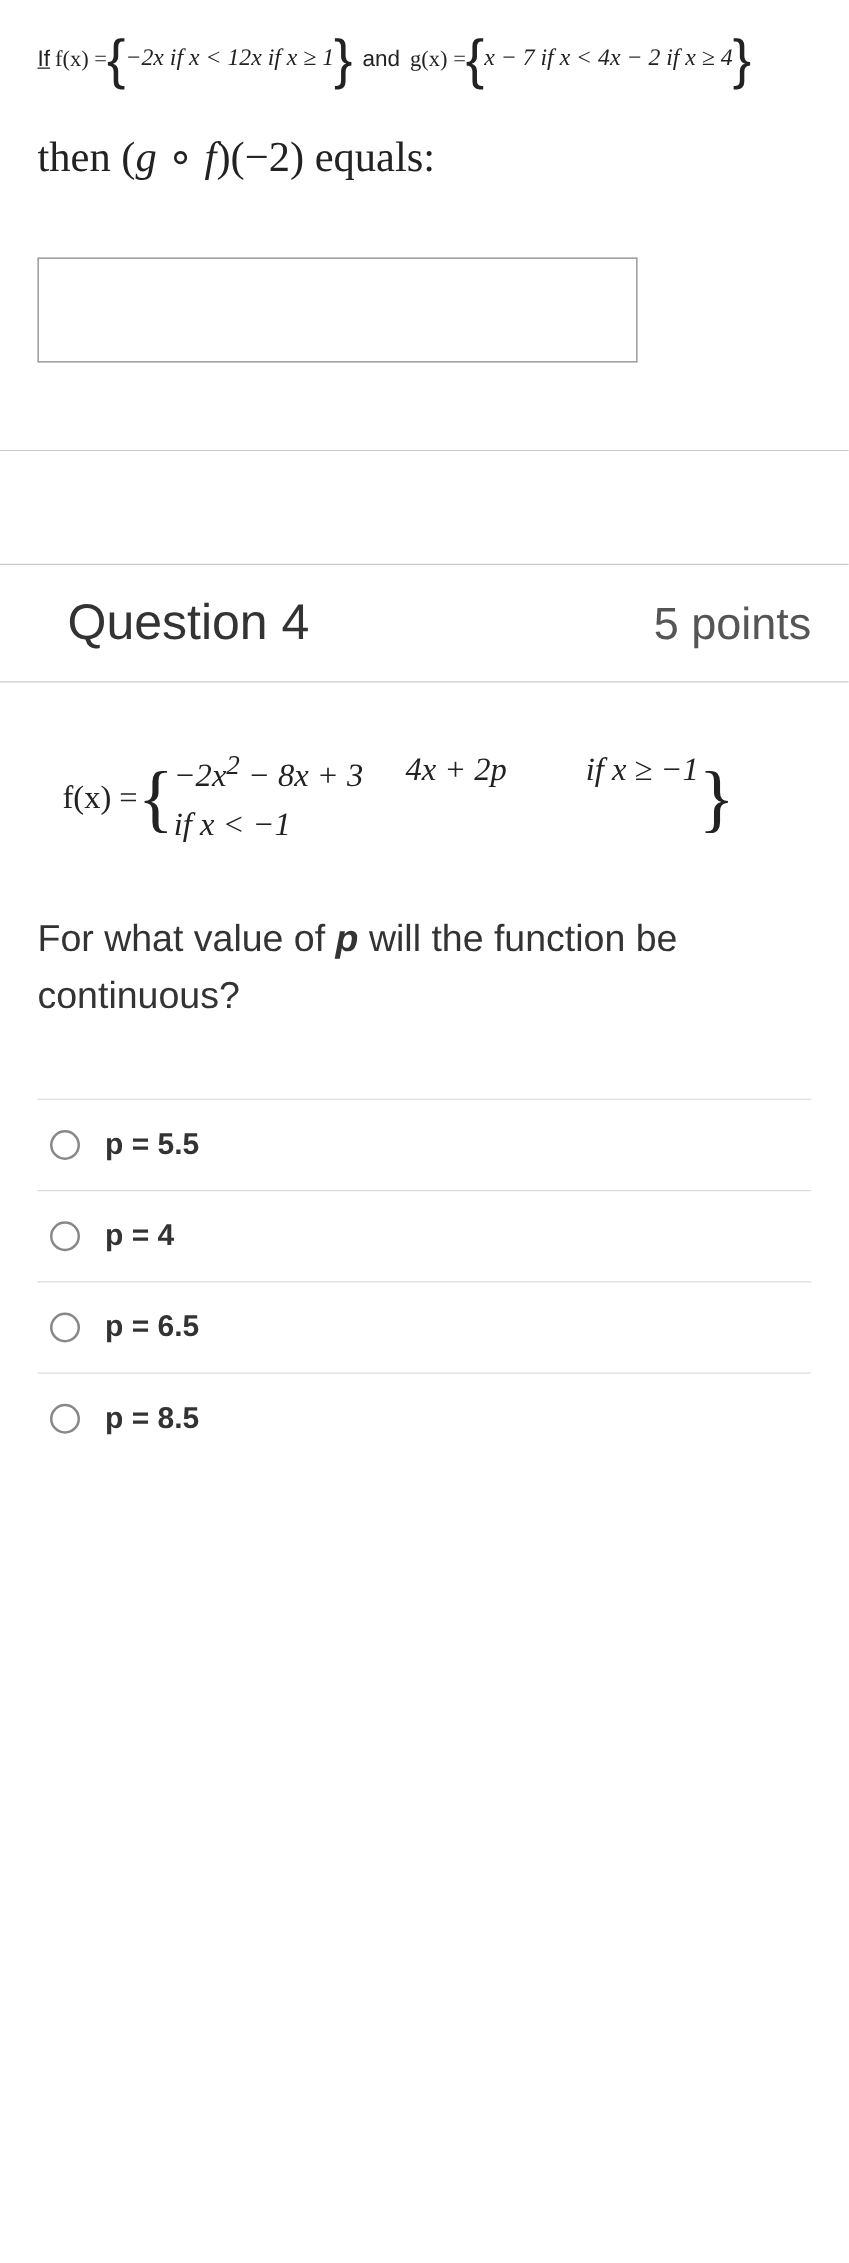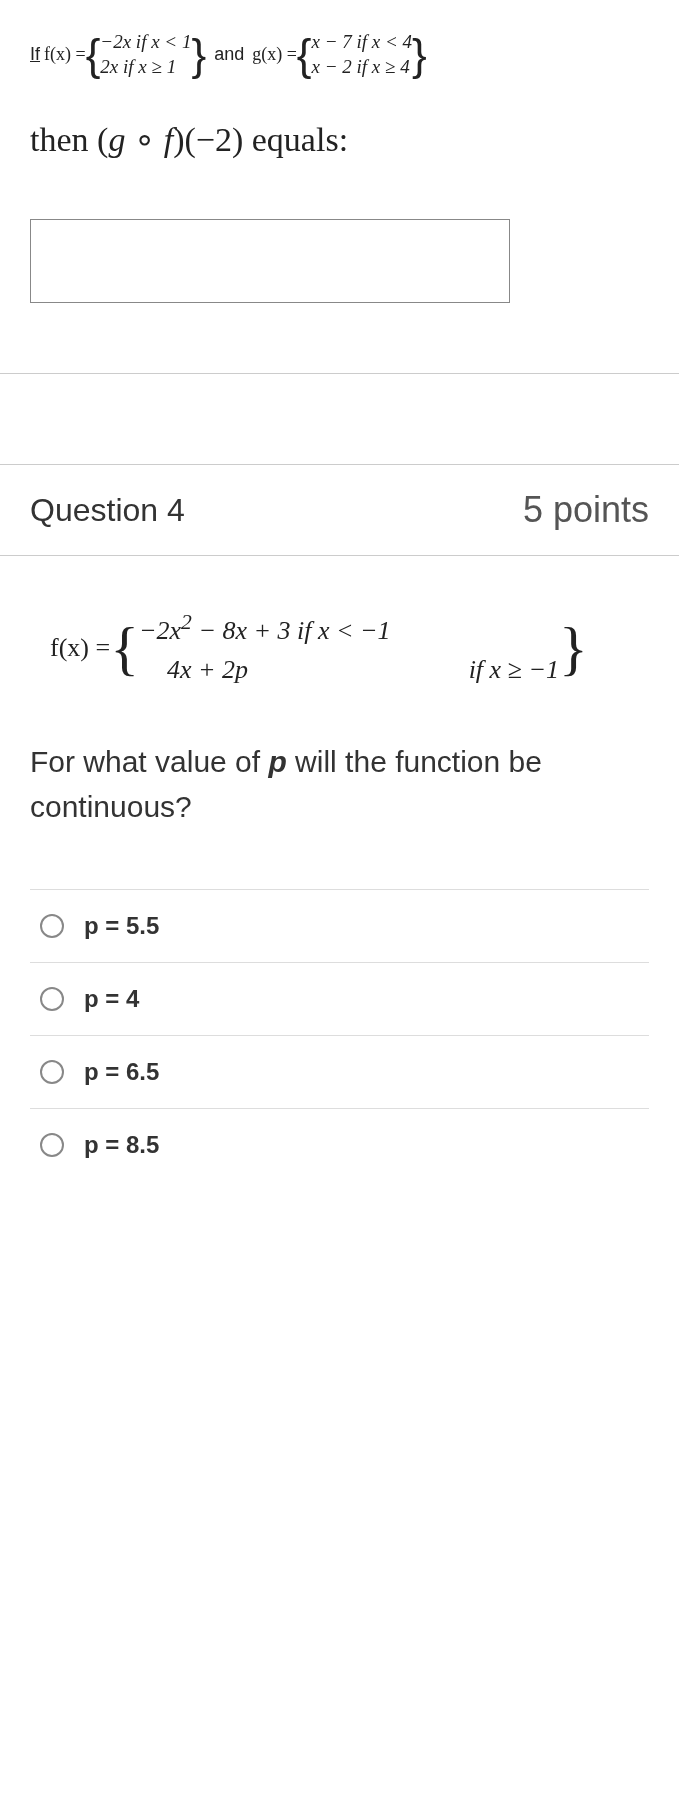--- a/index.html
+++ b/index.html
@@ -38,7 +38,7 @@
     }
     .brace-content {
       display: inline-flex;
-      flex-direction: column;
+      flex-direction: row;
       font-style: italic;
       font-family: "Times New Roman", serif;
       font-size: 19px;

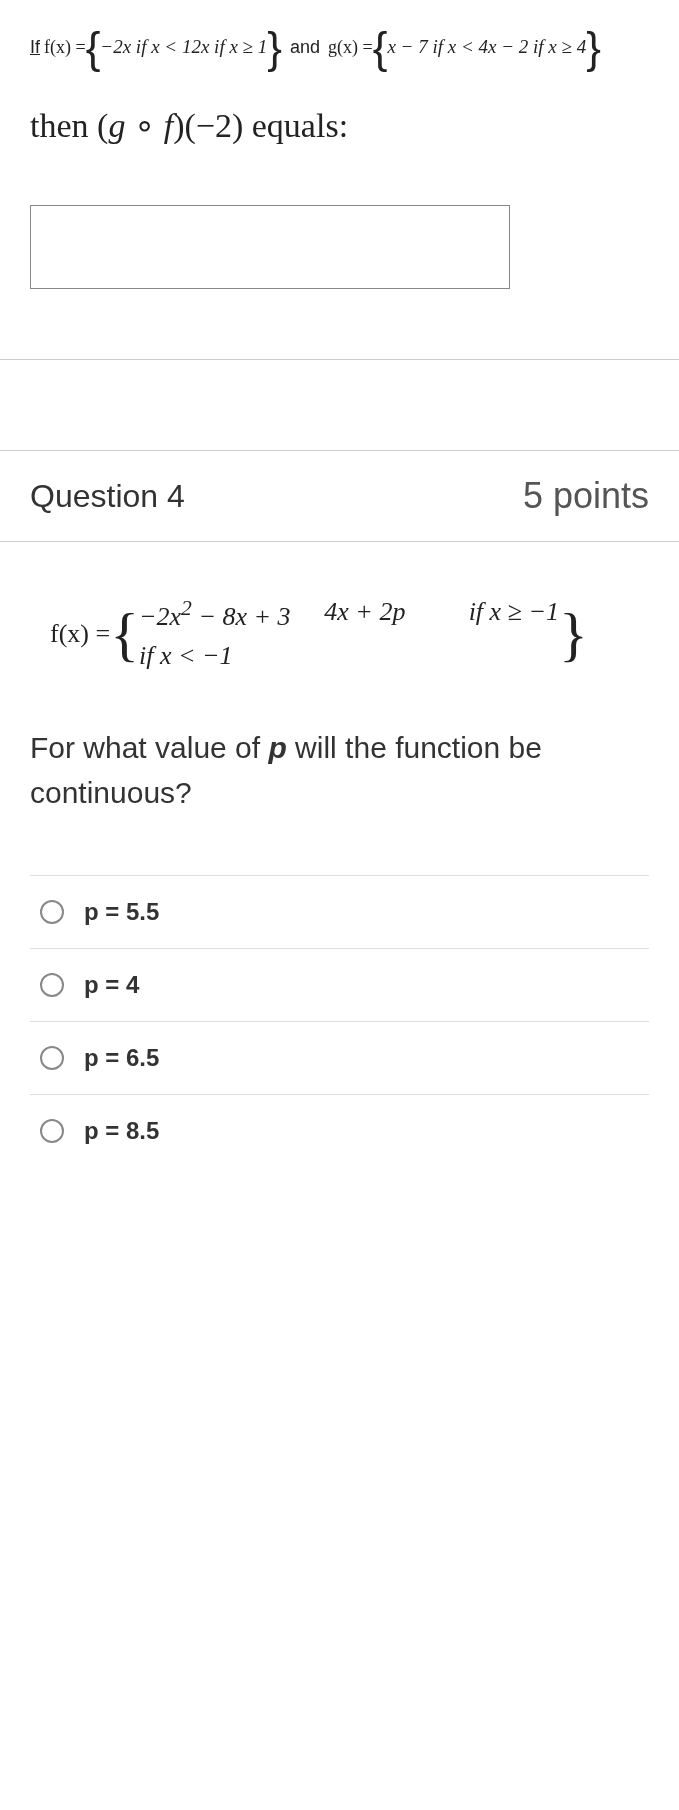--- a/index.html
+++ b/index.html
@@ -75,9 +75,10 @@
       border-bottom: 1px solid #ccc;
     }
     .q-title {
-      font-size: 32px;
+      font-size: 40px;
       color: #333;
       font-weight: 400;
+      margin-left: 24px;
     }
     .q-points {
       font-size: 36px;

